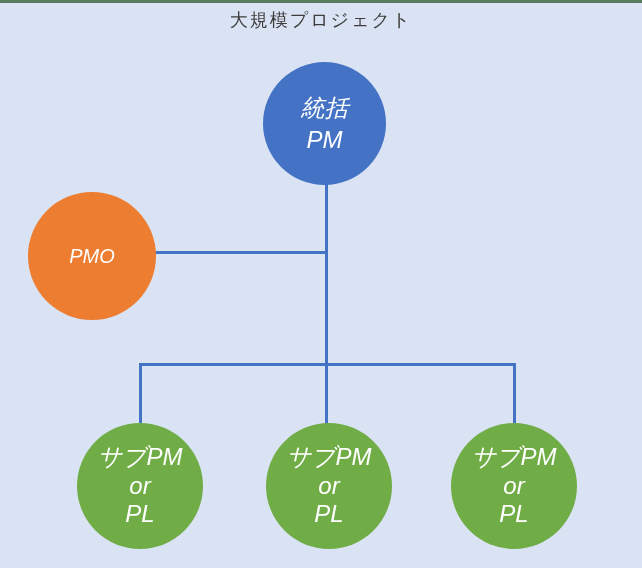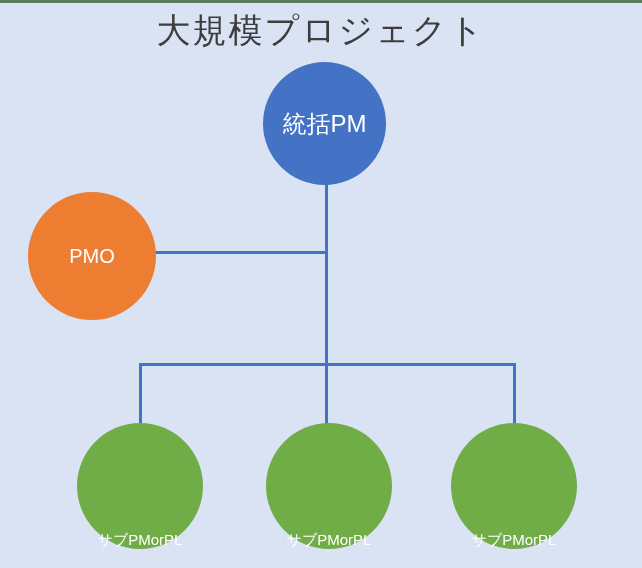--- a/index.html
+++ b/index.html
@@ -36,7 +36,7 @@
     top: 8px; left: 0;
     width: 100%;
     text-align: center;
-    font-size: 34px;
+    font-size: 18px;
     letter-spacing: 2px;
     color: var(--title-color);
     z-index: 2;

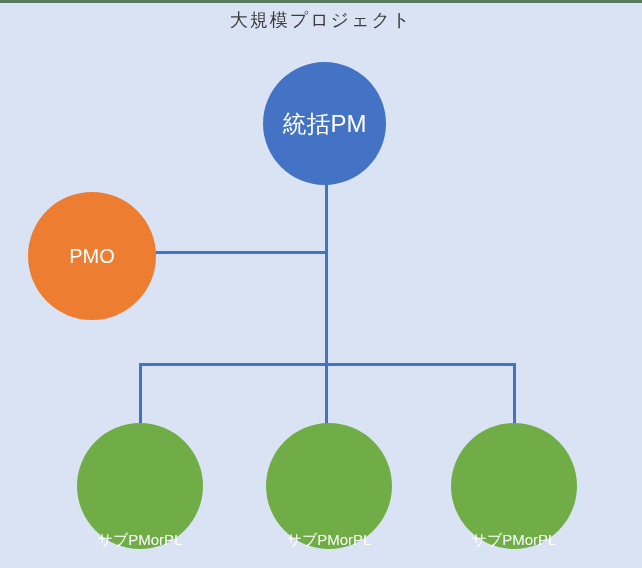--- a/index.html
+++ b/index.html
@@ -55,12 +55,13 @@
     position: absolute;
     border-radius: 50%;
     display: flex;
-    flex-direction: row;
+    flex-direction: column;
     align-items: center;
     justify-content: center;
     text-align: center;
     color: var(--node-text);
     z-index: 2;
+    font-style: italic;
   }
   .c-blue {
     left: 263px; top: 62px;

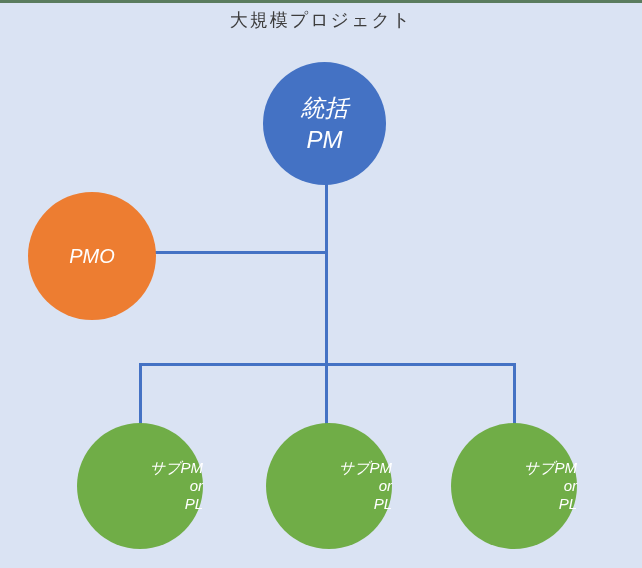--- a/index.html
+++ b/index.html
@@ -79,9 +79,8 @@
   .c-green {
     width: 126px; height: 126px;
     background: var(--green);
-    font-size: 15px;
+    font-size: 24px;
     line-height: 1.2;
-    align-items: flex-end;
   }
   .g1 { left: 77px;  top: 423px; }
   .g2 { left: 266px; top: 423px; }

